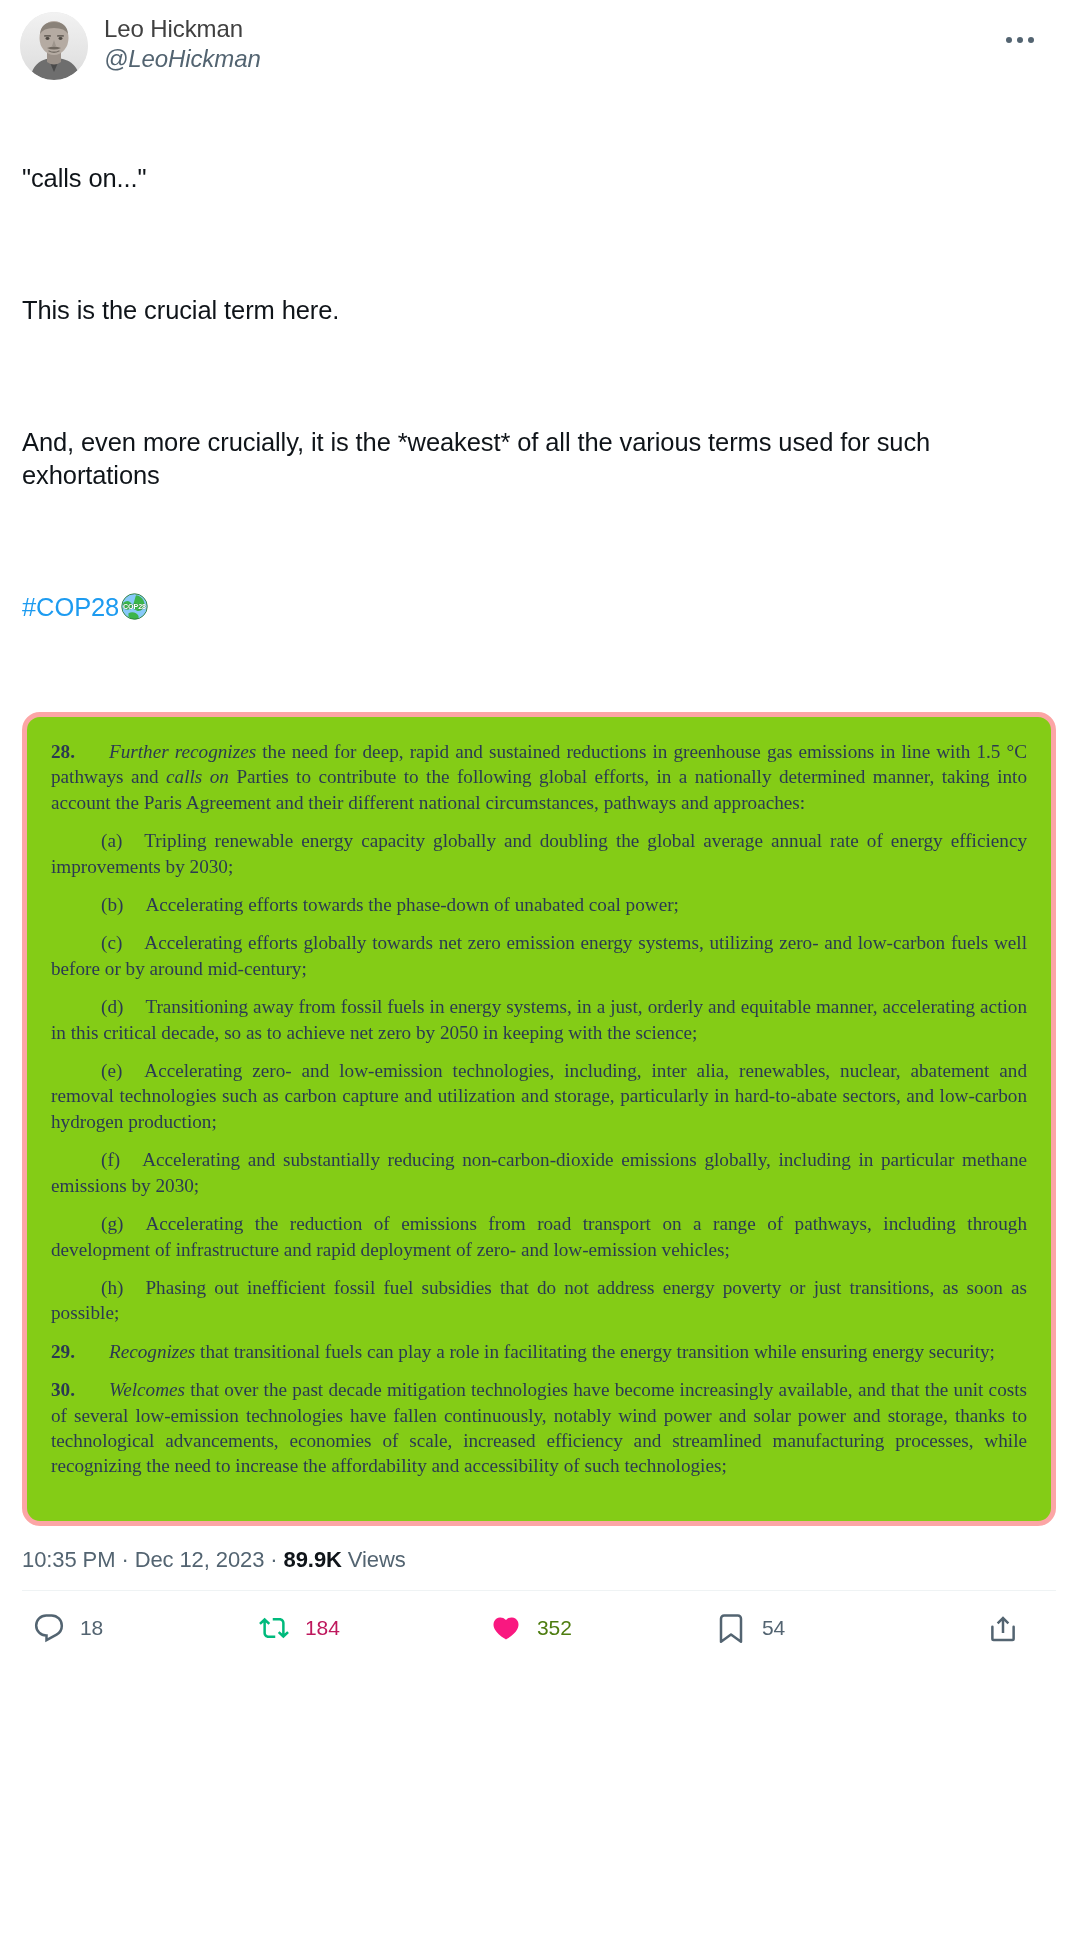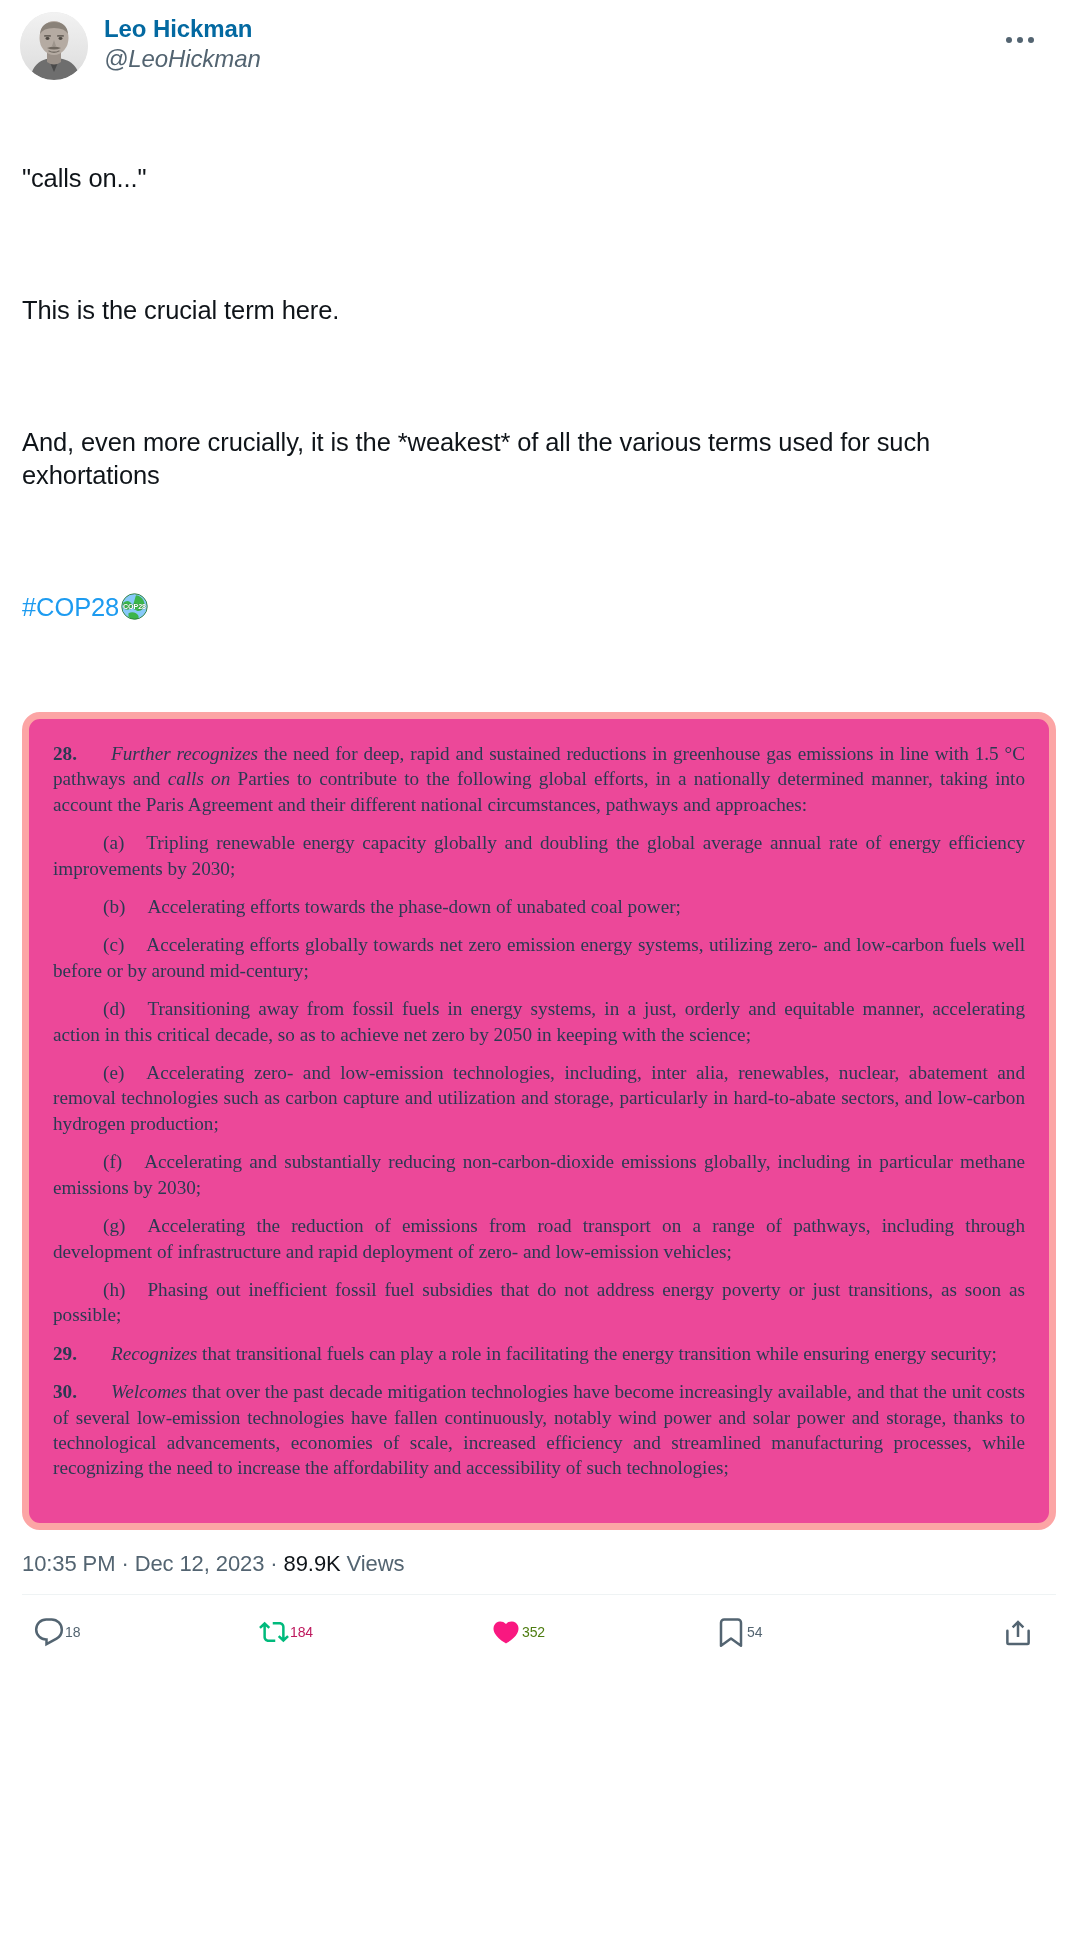--- a/index.html
+++ b/index.html
@@ -47,9 +47,9 @@
   }
   .display-name {
     font-size: 24px;
-    font-weight: bold;
+    font-weight: normal;
     line-height: 30px;
-    color: #0369a1;
+    color: #404040;
     letter-spacing: -0.1px;
   }
   .handle {

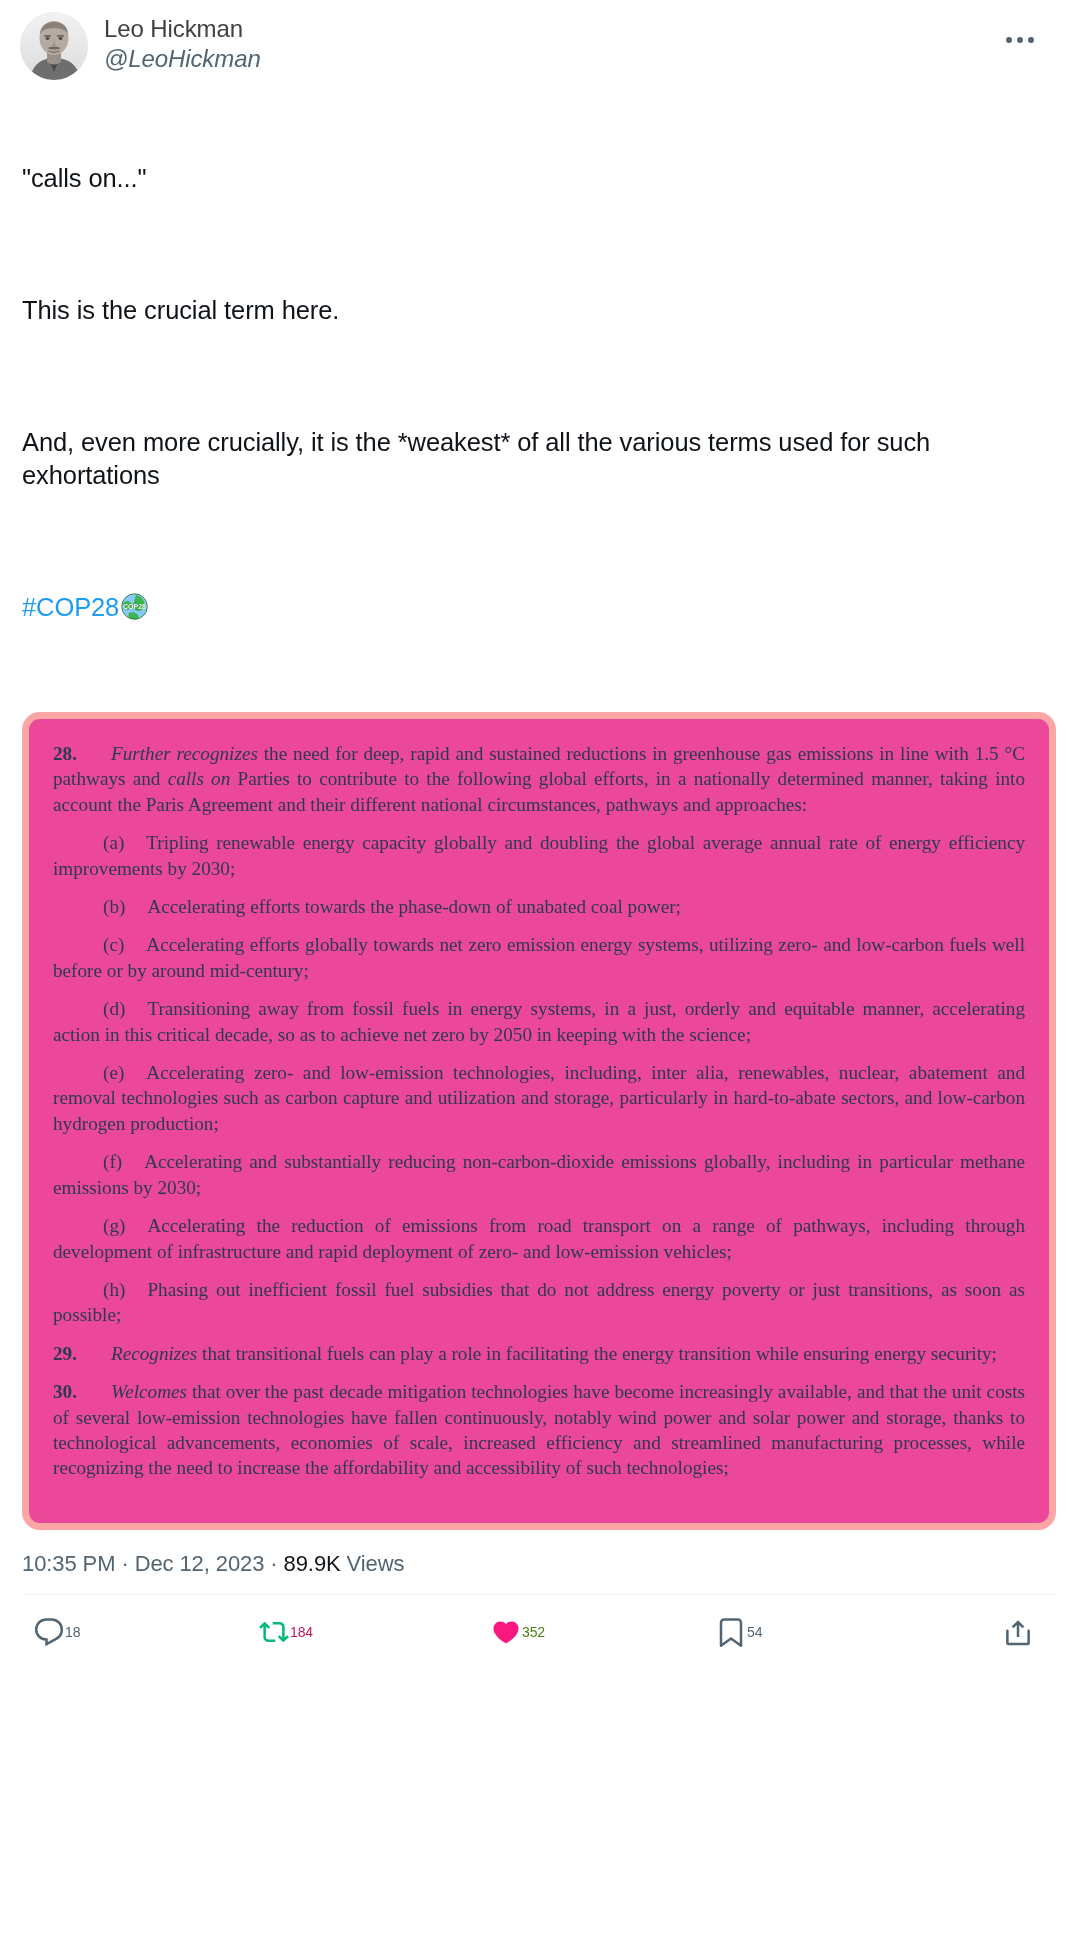--- a/index.html
+++ b/index.html
@@ -112,10 +112,10 @@
   
   .media-card {
     margin: 22px 22px 0 22px;
-    border: 7px solid #fca5a5;
+    border: 5px solid #fca5a5;
     border-radius: 18px;
     overflow: hidden;
-    background: #ec4899;
+    background: #84cc16;
   }
   .doc {
     padding: 22px 24px 26px 24px;

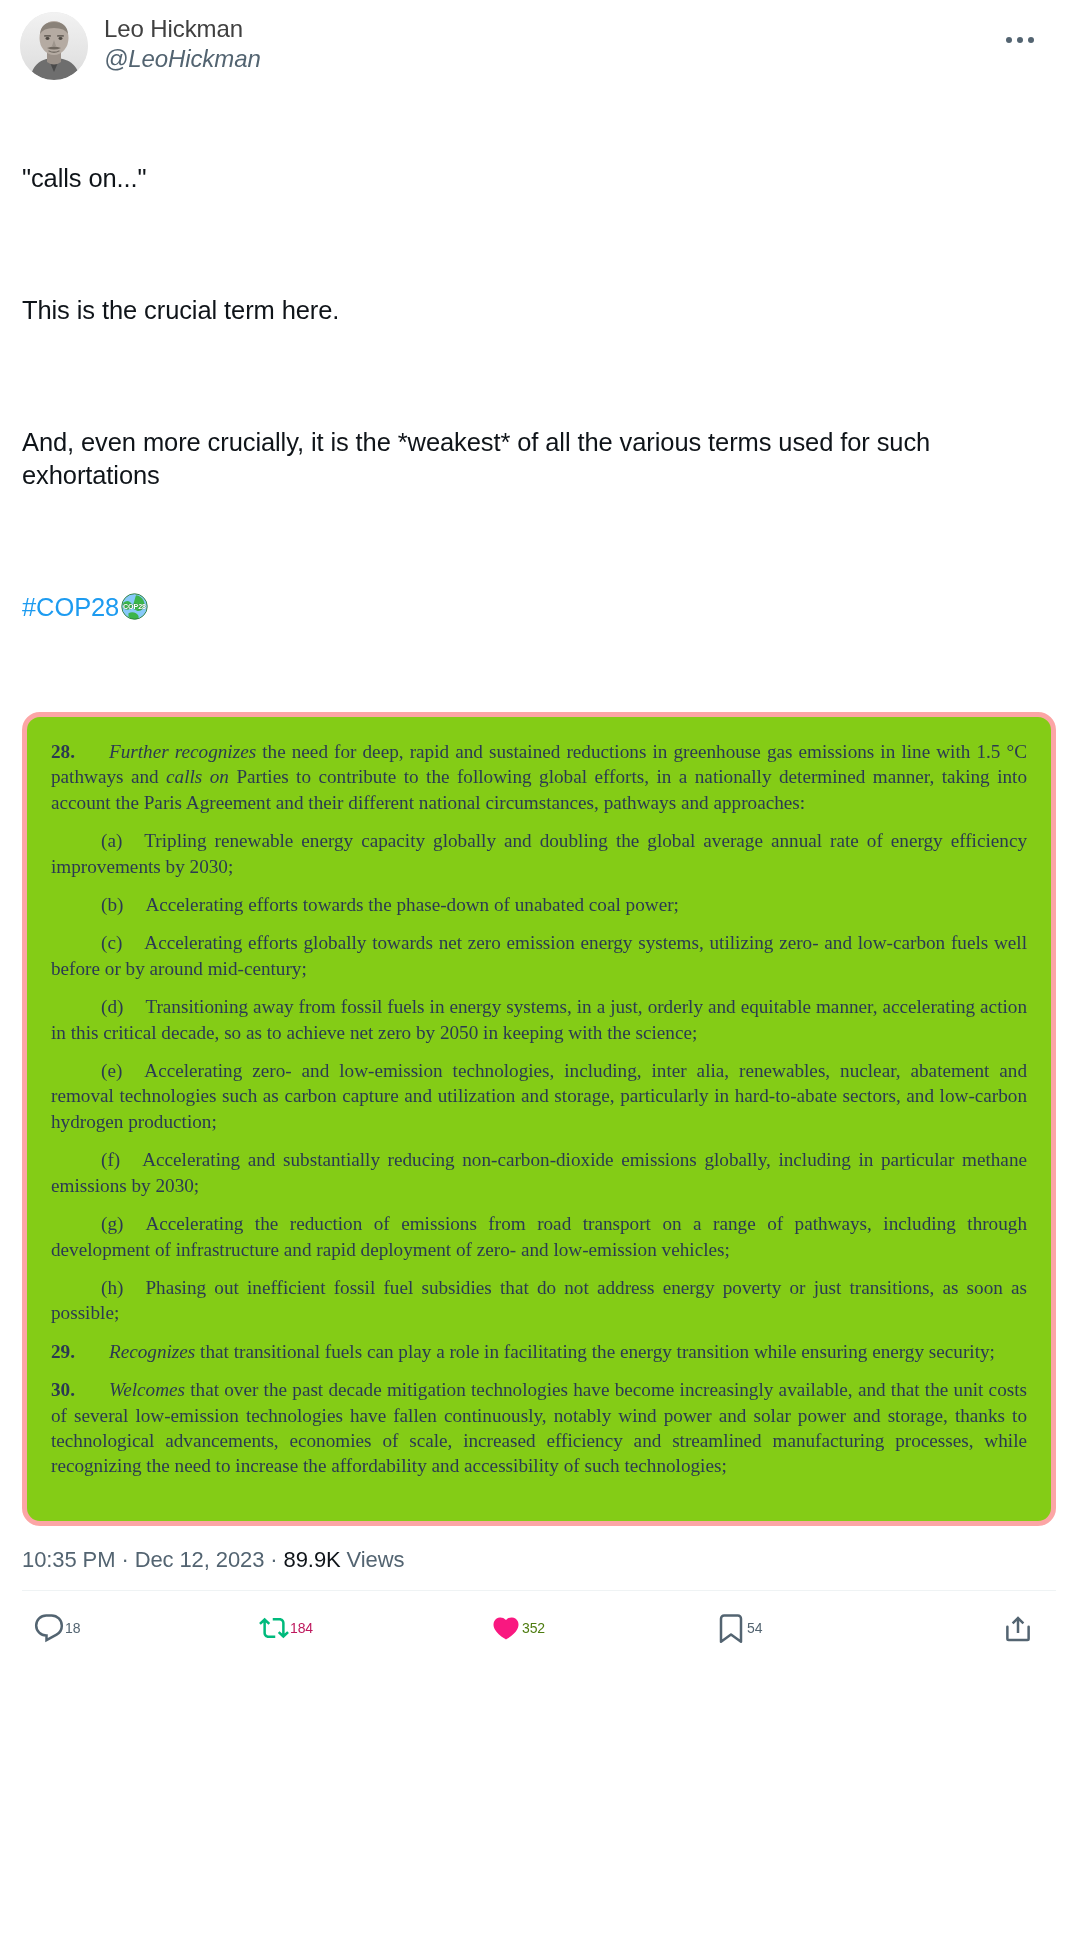--- a/index.html
+++ b/index.html
@@ -148,7 +148,7 @@
   }
   .tw-meta .views-count {
     color: #0f1419;
-    font-weight: normal;
+    font-weight: bold;
   }
 
   

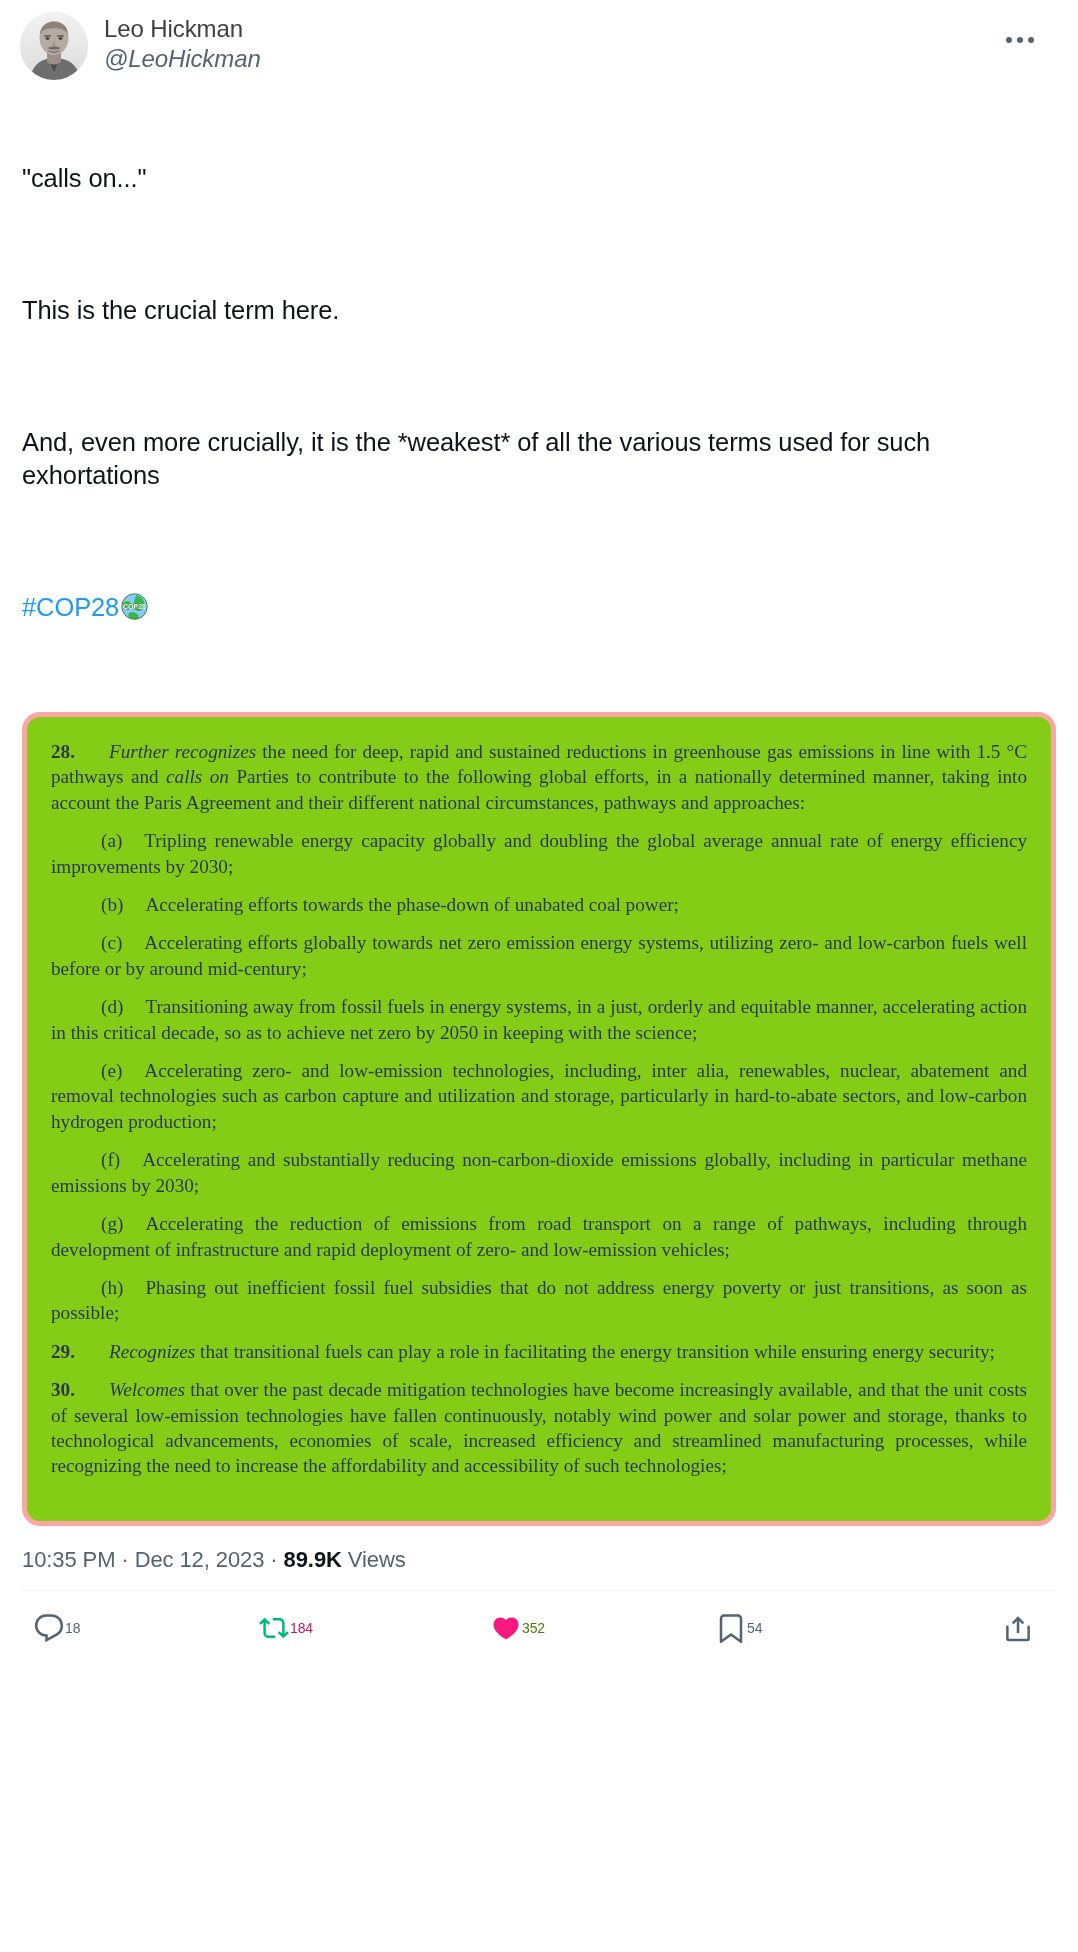--- a/index.html
+++ b/index.html
@@ -166,9 +166,9 @@
   .act {
     display: flex;
     align-items: center;
-    gap: 1px;
+    gap: 16px;
     color: #536471;
-    font-size: 14px;
+    font-size: 21px;
     letter-spacing: -0.1px;
     text-align: center;
   }

